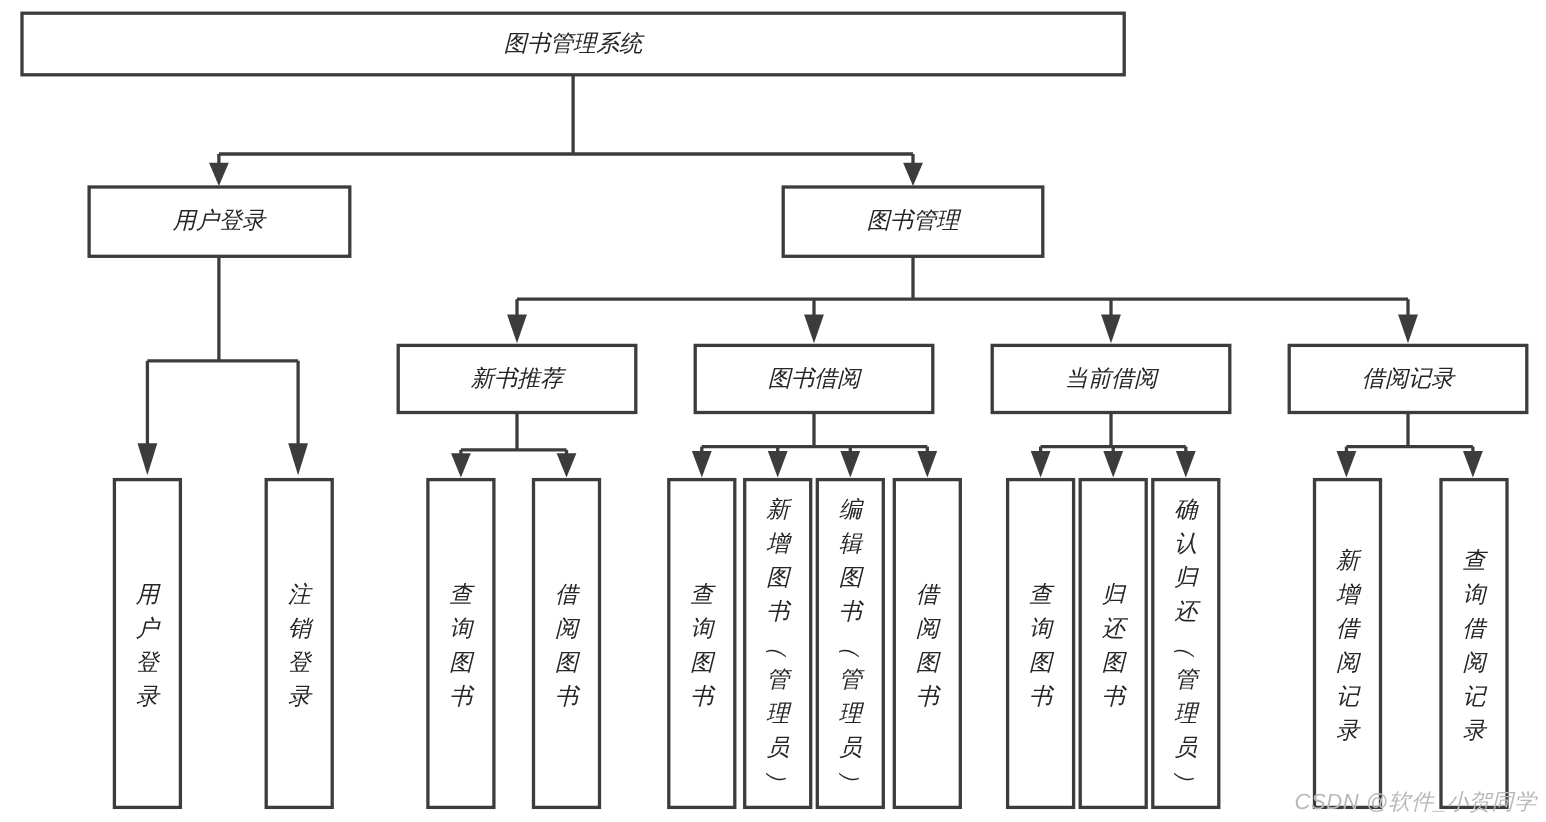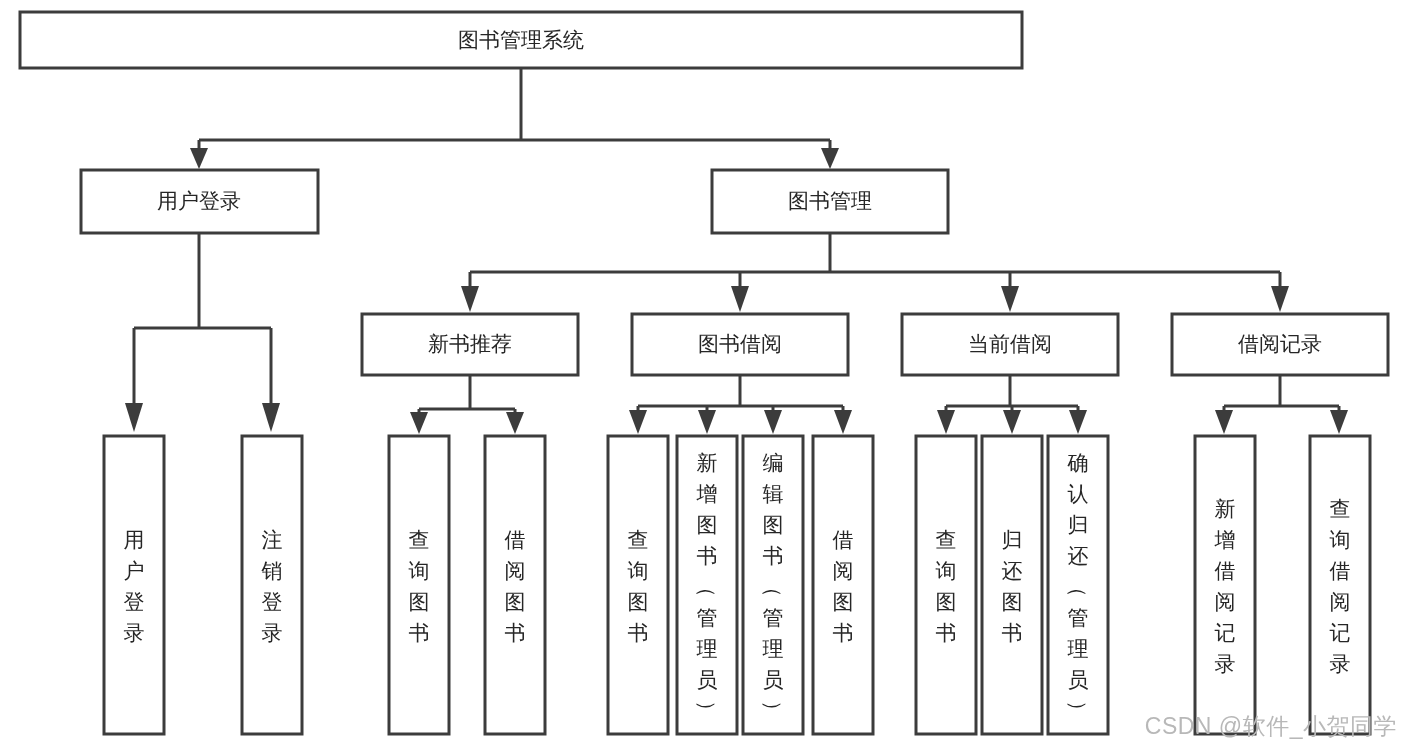--- a/index.html
+++ b/index.html
@@ -18,6 +18,7 @@
     position: relative;
     width: 1405px;
     height: 747px;
+    font-style: italic;
   }
   svg.diagram {
     position: absolute;

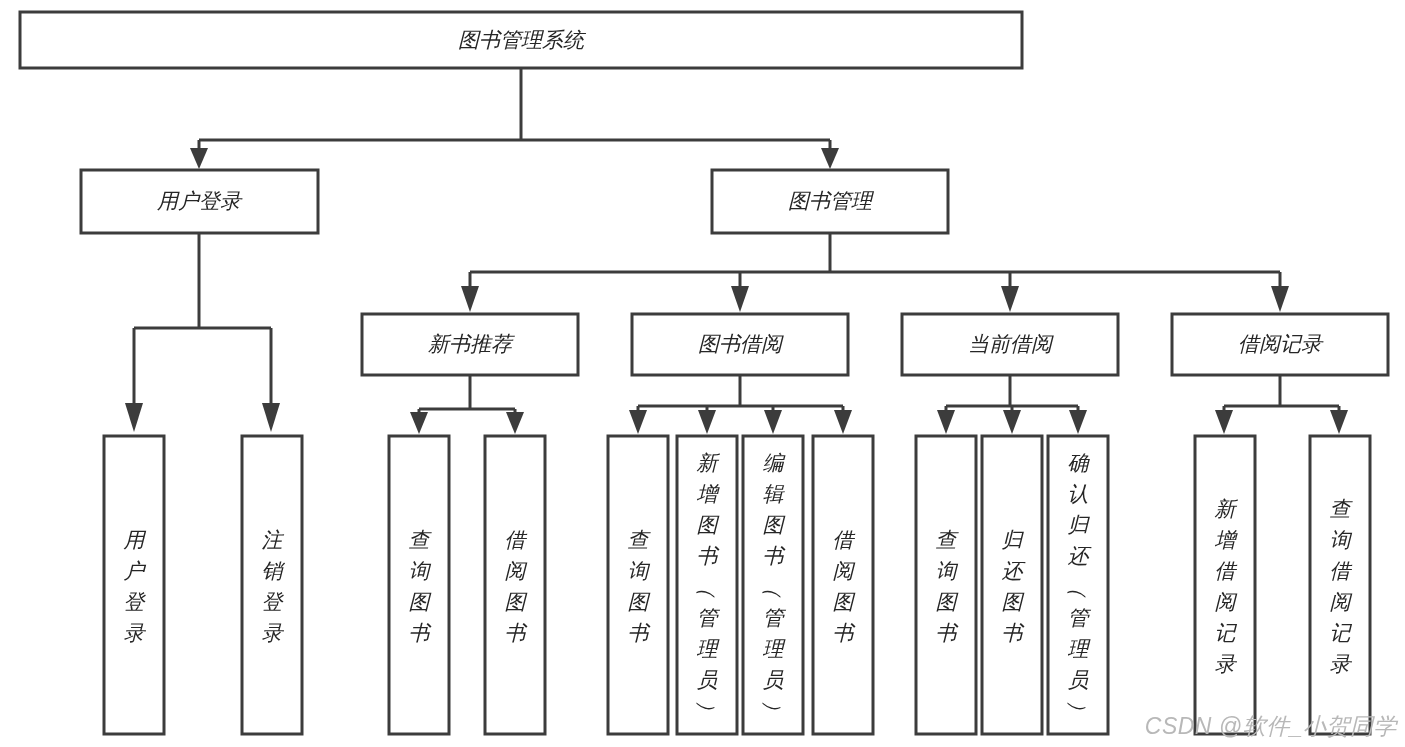--- a/index.html
+++ b/index.html
@@ -60,7 +60,7 @@
     right: 8px;
     bottom: 5px;
     font-family: "Liberation Sans", "DejaVu Sans", sans-serif;
-    font-size: 23px;
+    font-size: 20px;
     color: #b8b8b8;
     letter-spacing: 0.5px;
     white-space: nowrap;

